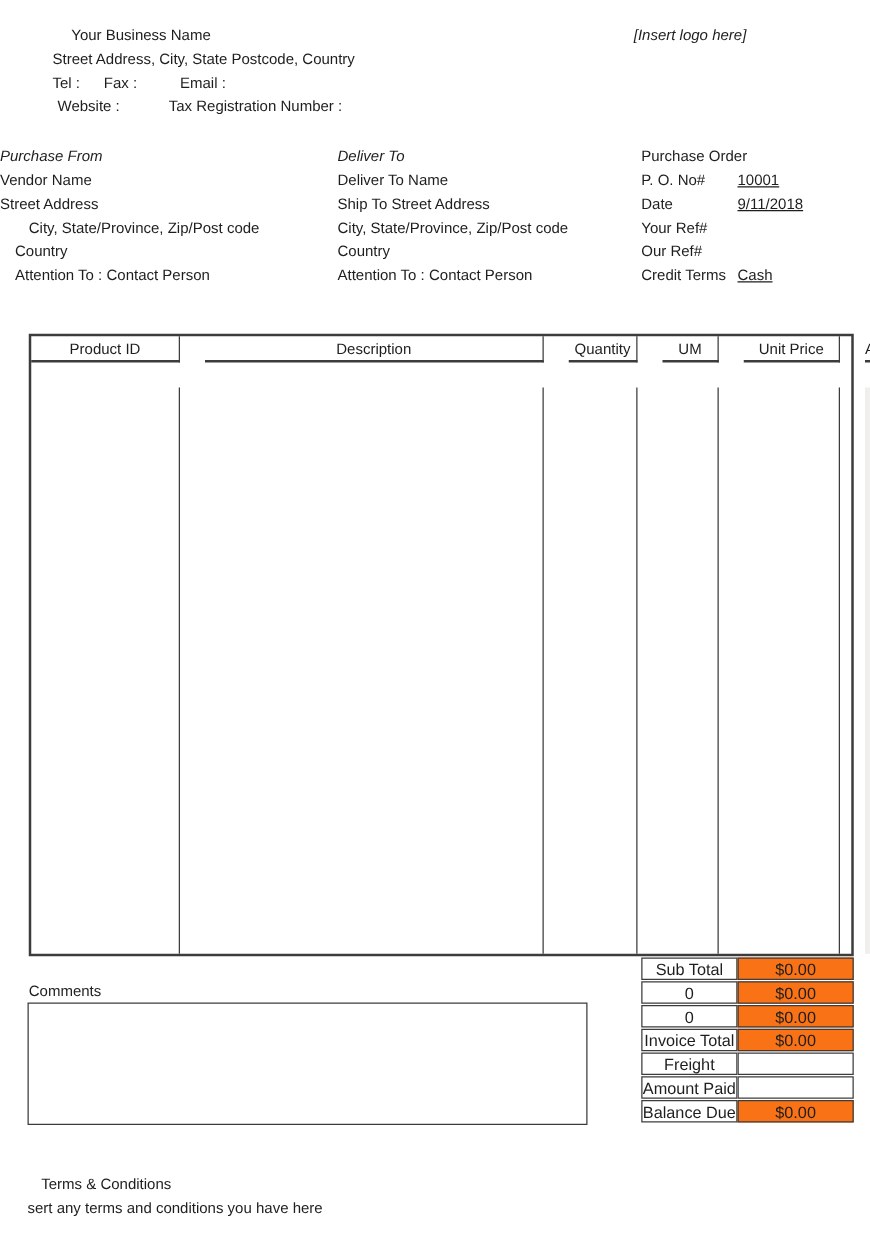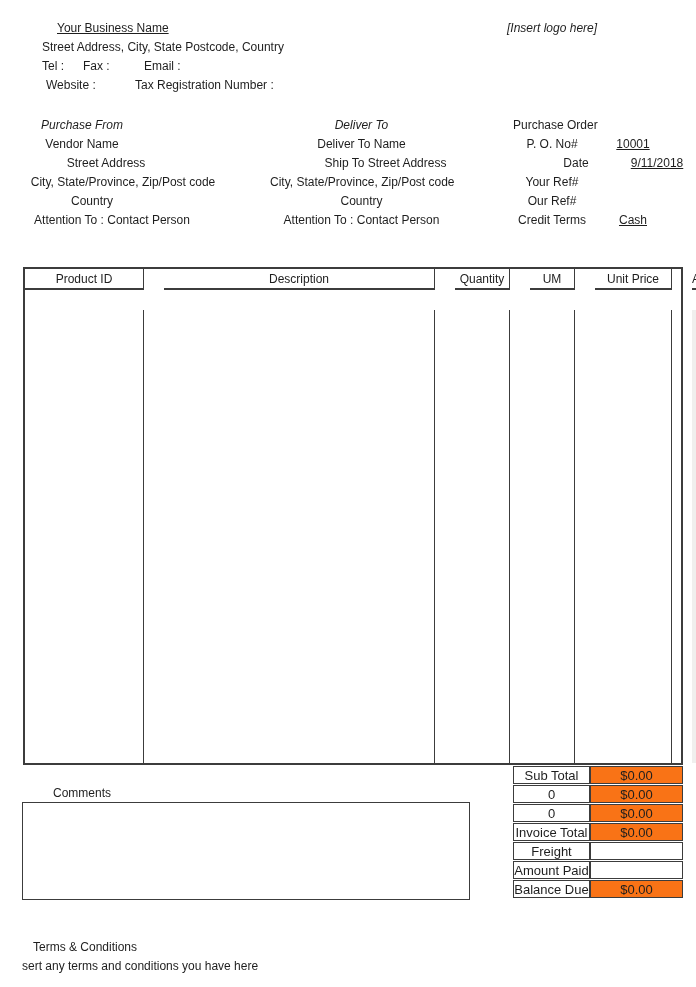--- a/index.html
+++ b/index.html
@@ -17,7 +17,7 @@
   .it{font-style:italic;}
 
   
-  .biz-name{left:57px;top:21px;text-decoration:underline;}
+  .biz-name{left:57px;top:21px;}
   .biz-addr{left:42px;top:40px;}
   .lbl-tel{left:42px;top:59px;}
   .lbl-fax{left:83px;top:59px;}

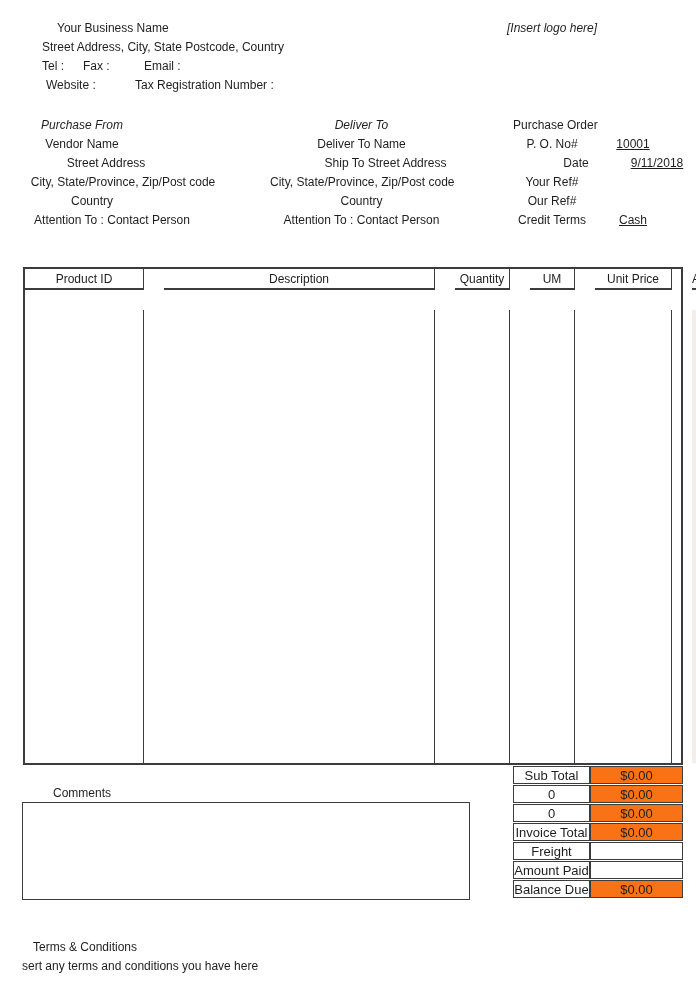--- a/index.html
+++ b/index.html
@@ -13,7 +13,7 @@
     overflow:hidden;
   }
   .abs{position:absolute;white-space:nowrap;}
-  .ctr{text-align:center;}
+  .ctr{text-align:left;}
   .it{font-style:italic;}
 
   

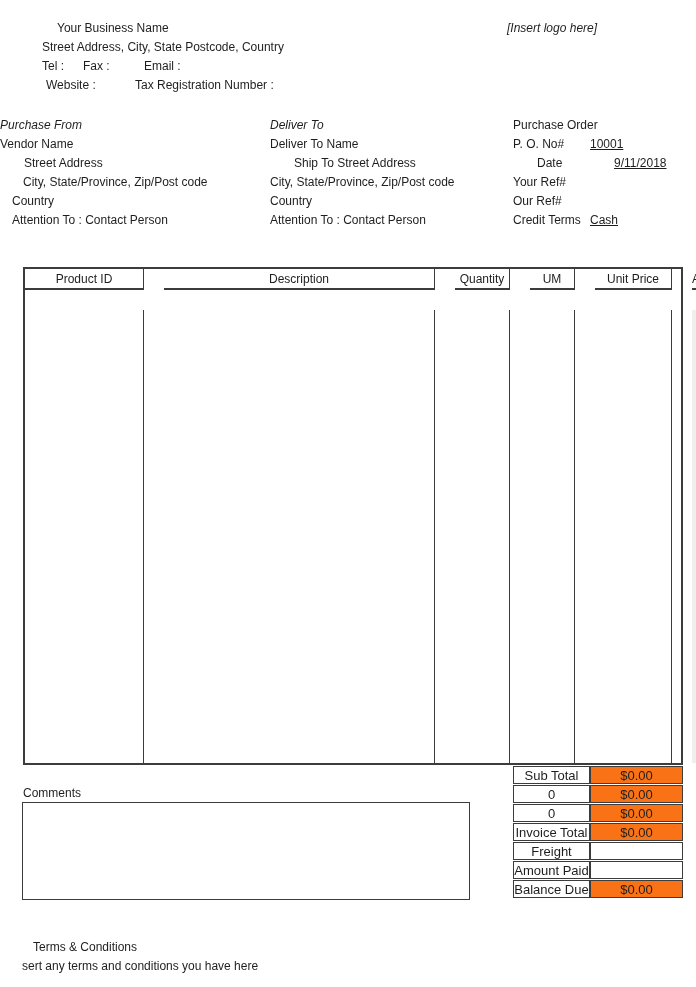--- a/index.html
+++ b/index.html
@@ -34,7 +34,7 @@
   .dt-line{left:270px;width:183px;}
   .po-lbl{left:513px;width:78px;}
   .po-val{left:590px;width:86px;text-decoration:underline;}
-  .r0{top:118px;} .r1{top:137px;} .r2{top:156px;padding-left:24px;} .r3{top:175px;} .r4{top:194px;} .r5{top:213px;}
+  .r0{top:118px;} .r1{top:137px;} .r2{top:156px;} .r3{top:175px;} .r4{top:194px;} .r5{top:213px;}
 
   
   .items-table{

